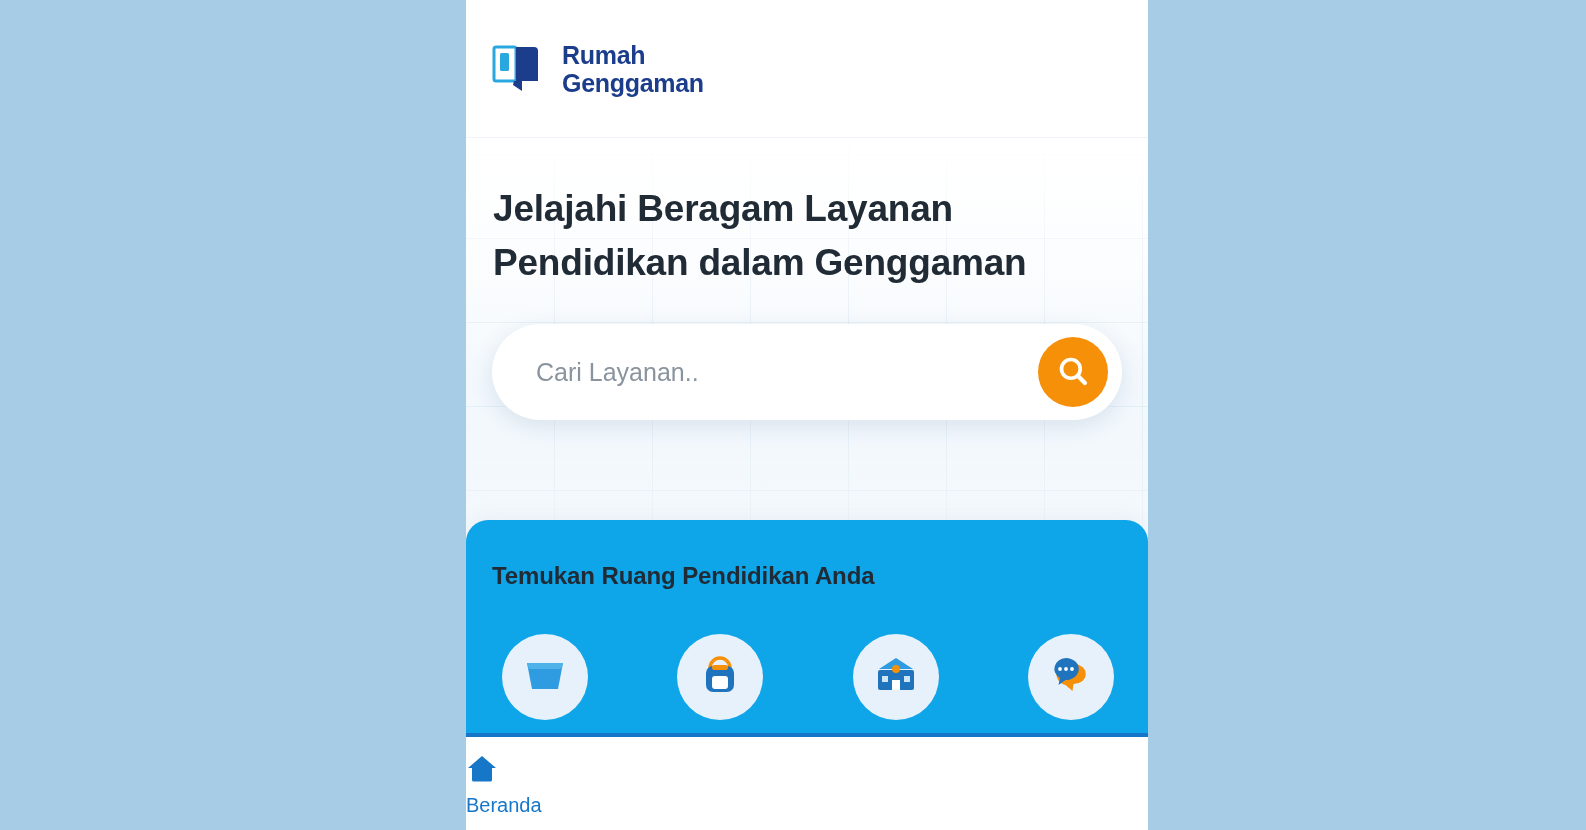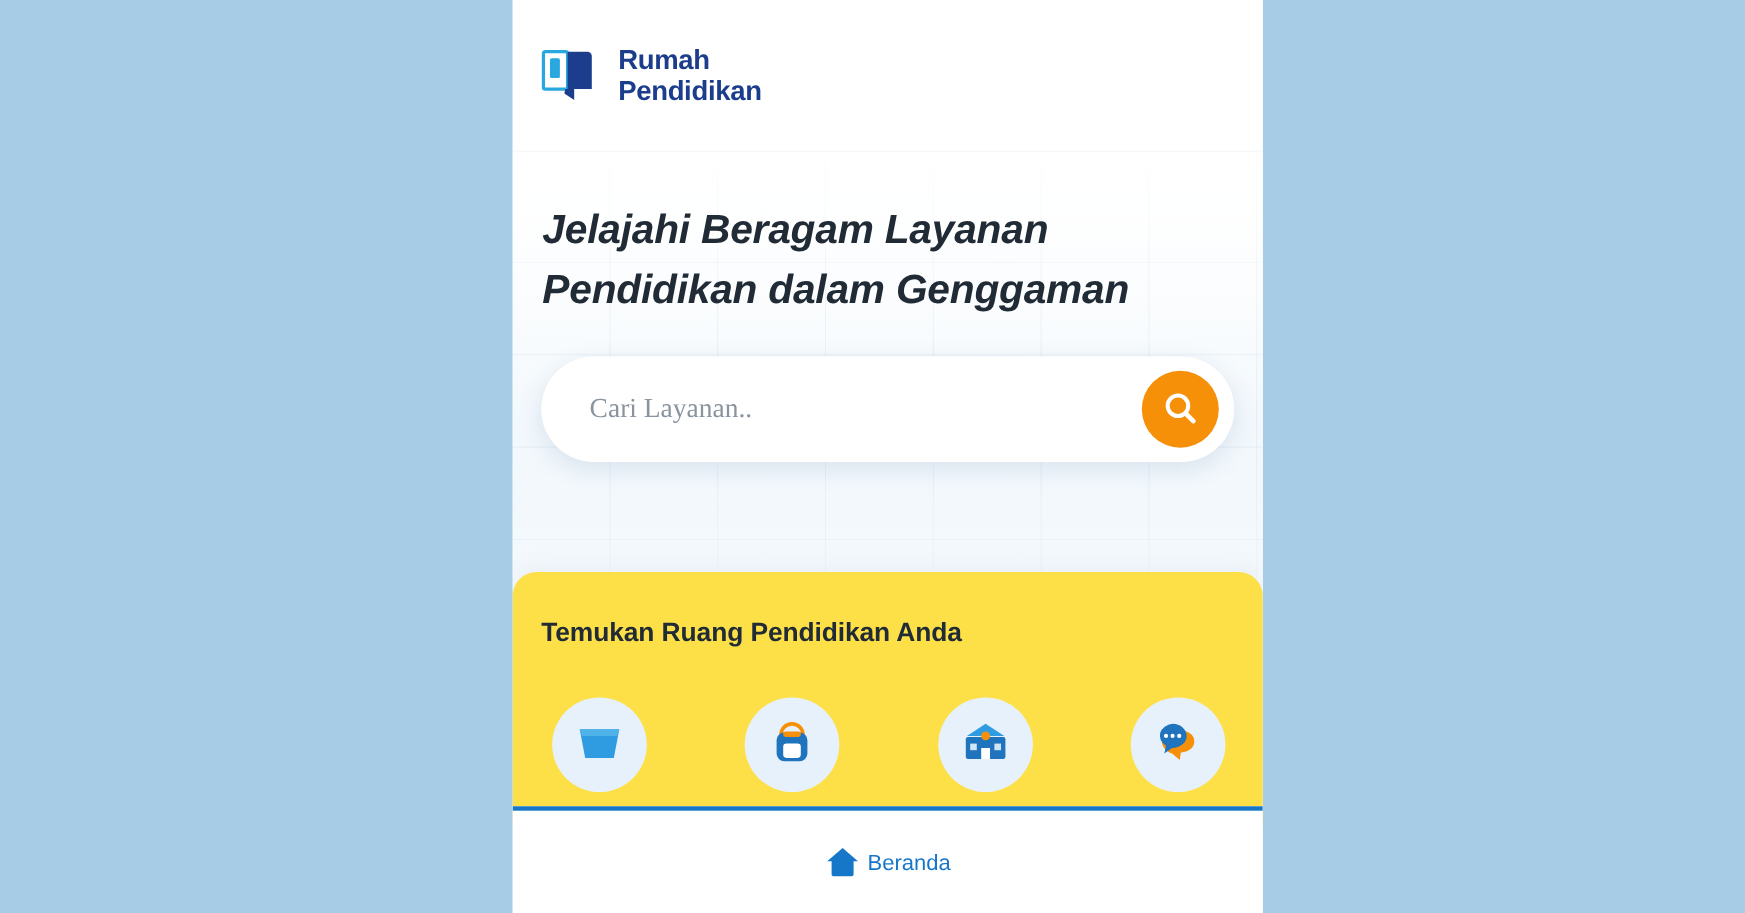--- a/index.html
+++ b/index.html
@@ -209,7 +209,7 @@
       </div>
       <div class="logo-text">
         <span class="l1">Rumah</span>
-        <span class="l2">Pendidikan</span>
+        <span class="l2">Genggaman</span>
       </div>
     </div>
 

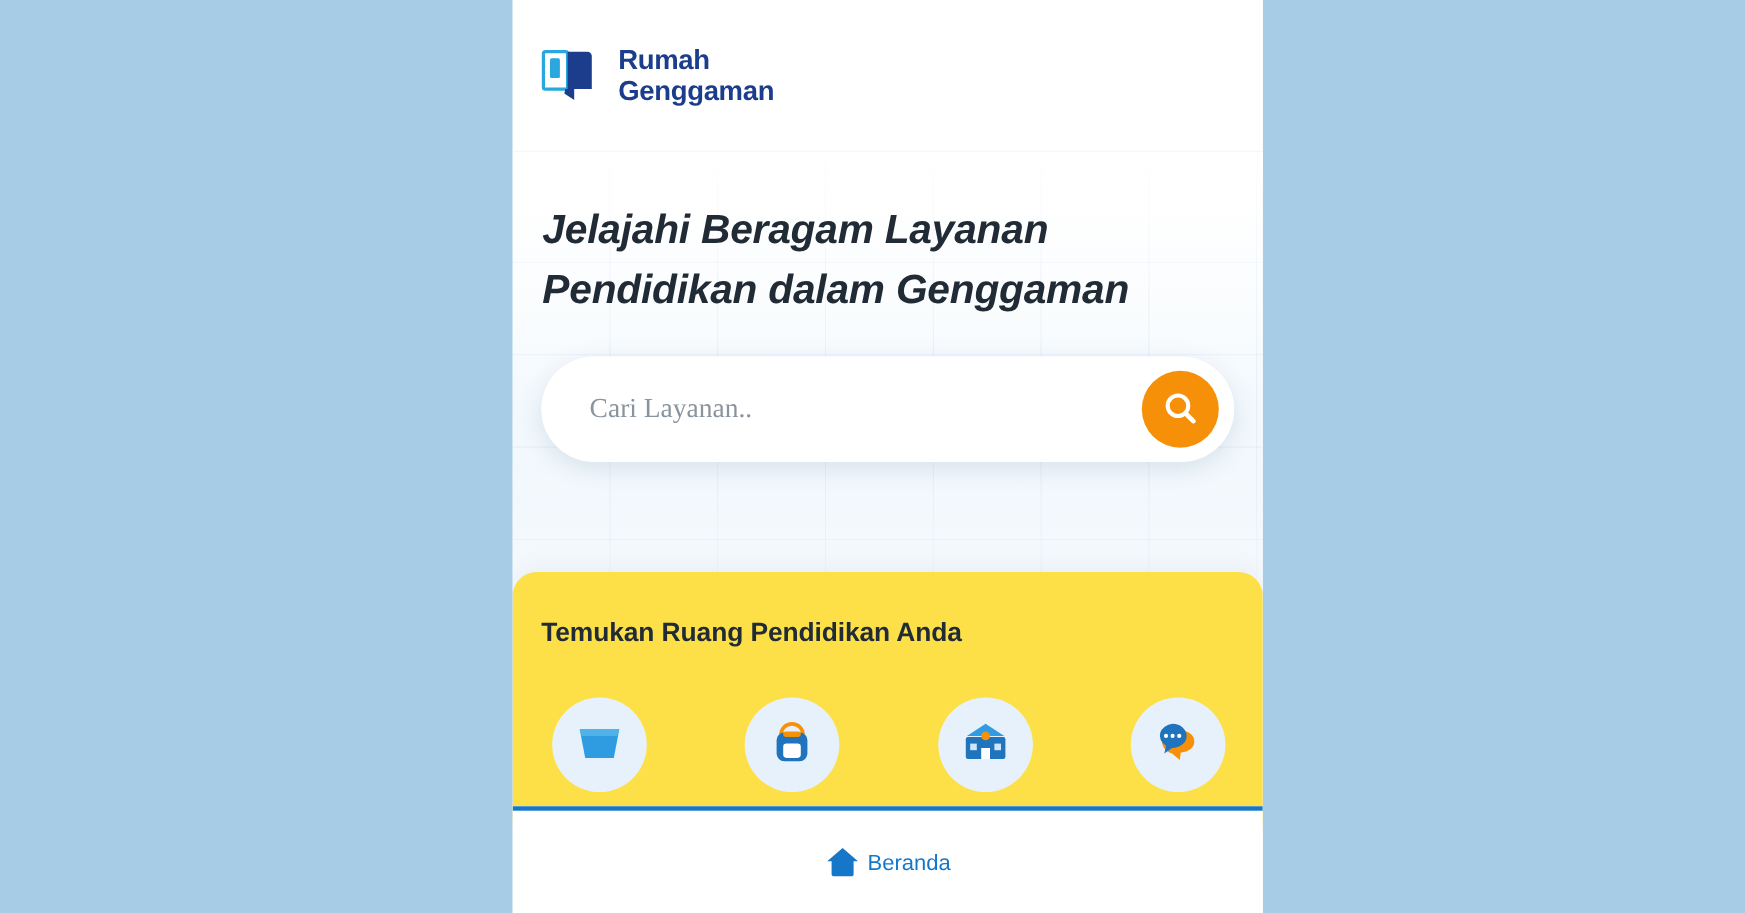--- a/index.html
+++ b/index.html
@@ -85,7 +85,6 @@
     font-weight: bold;
     color: #212b36;
     letter-spacing: -0.2px;
-    font-style: italic;
   }
   .search-wrap {
     position: relative;

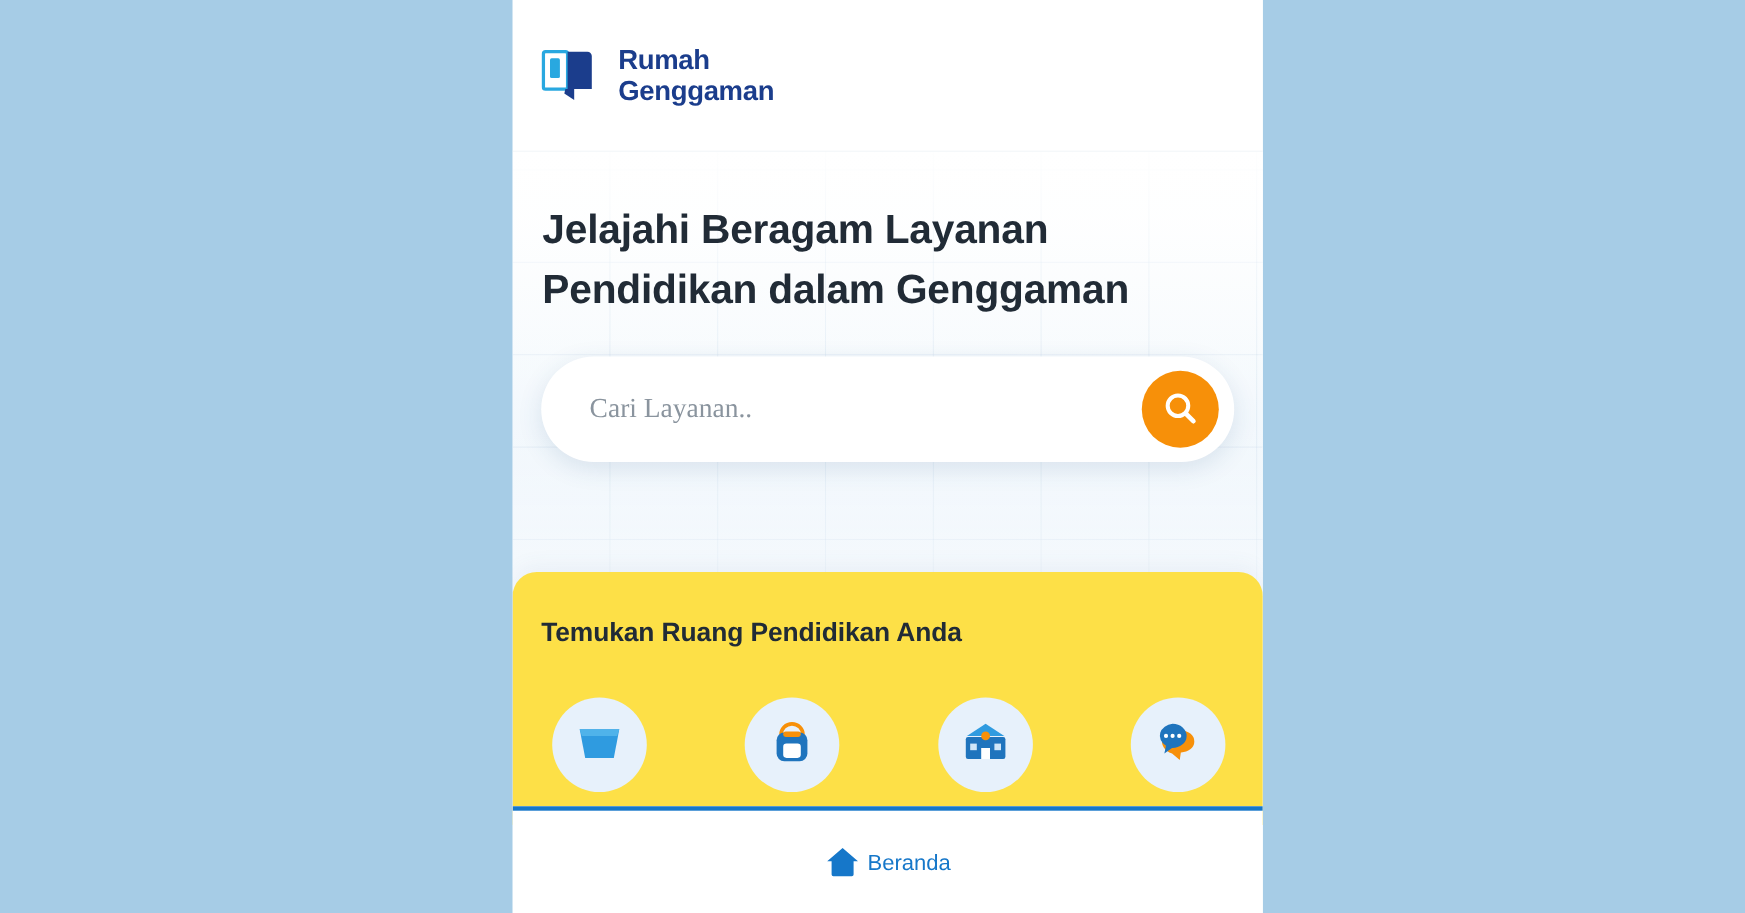--- a/index.html
+++ b/index.html
@@ -104,7 +104,7 @@
     outline: none;
     font-size: 25px;
     color: #5b6570;
-    font-family: Liberation Serif, serif;
+    font-family: Liberation Sans, sans-serif;
     background: transparent;
   }
   .search-input::placeholder { color: #8a949e; }

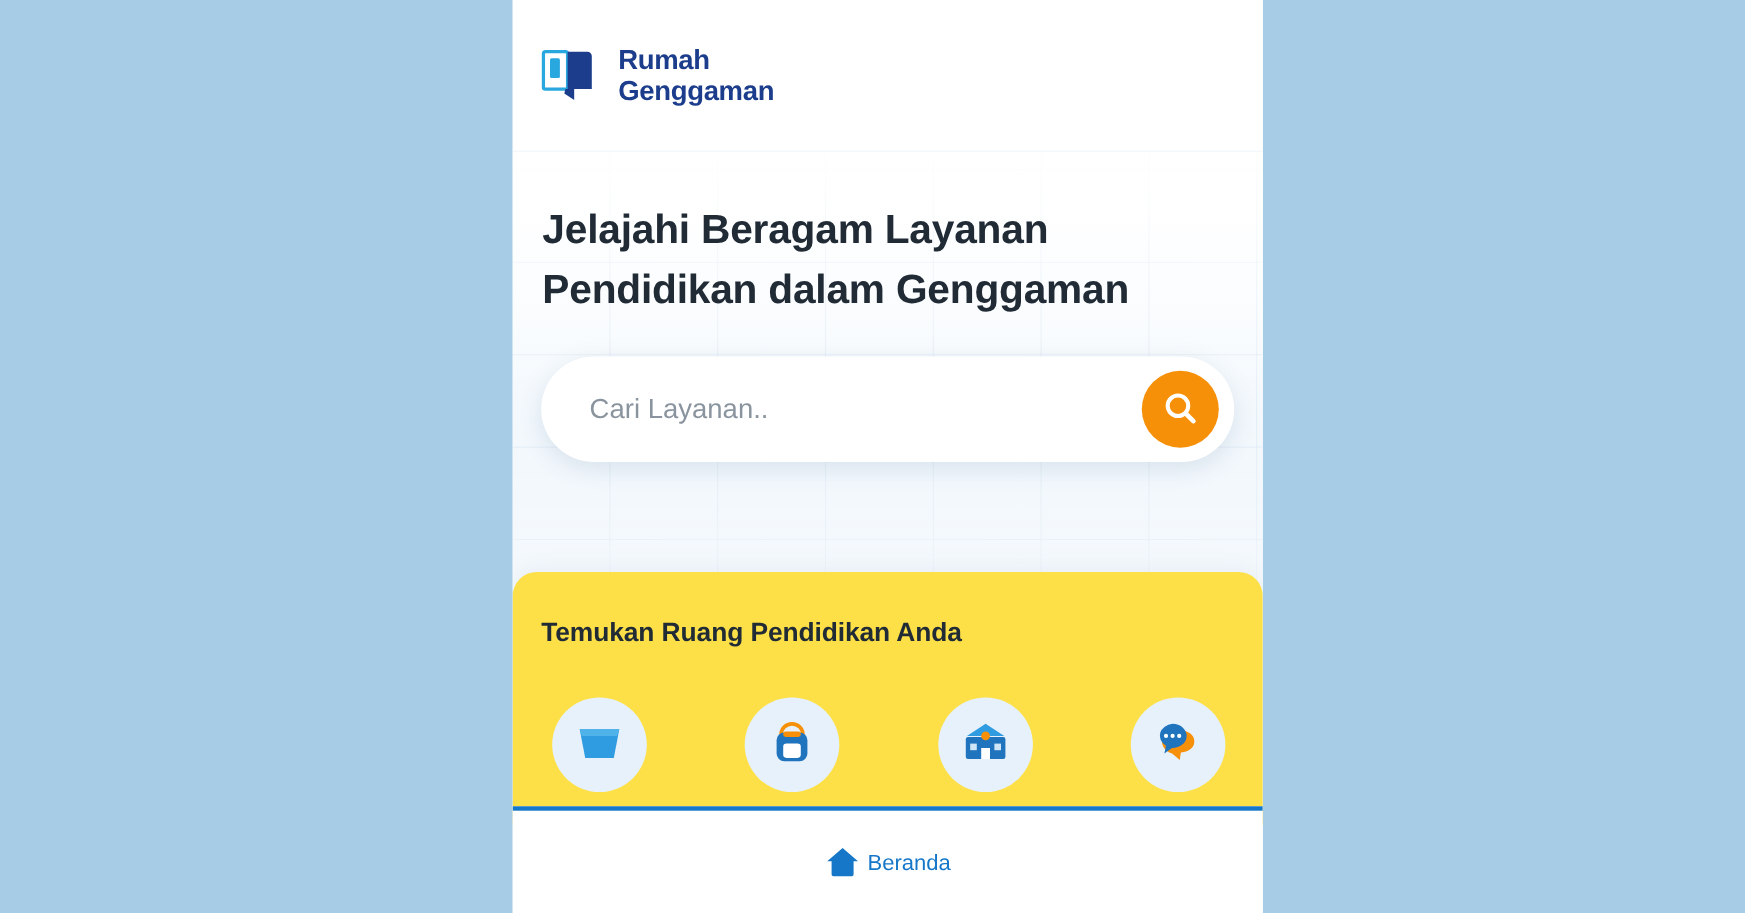--- a/index.html
+++ b/index.html
@@ -125,7 +125,7 @@
   .services {
     position: relative;
     margin-top: -18px;
-    background: #fde047;
+    background: #0ea5e9;
     border-radius: 22px 22px 0 0;
     padding: 42px 26px 0 26px;
     box-shadow: 0 -6px 18px rgba(60,110,160,0.06);

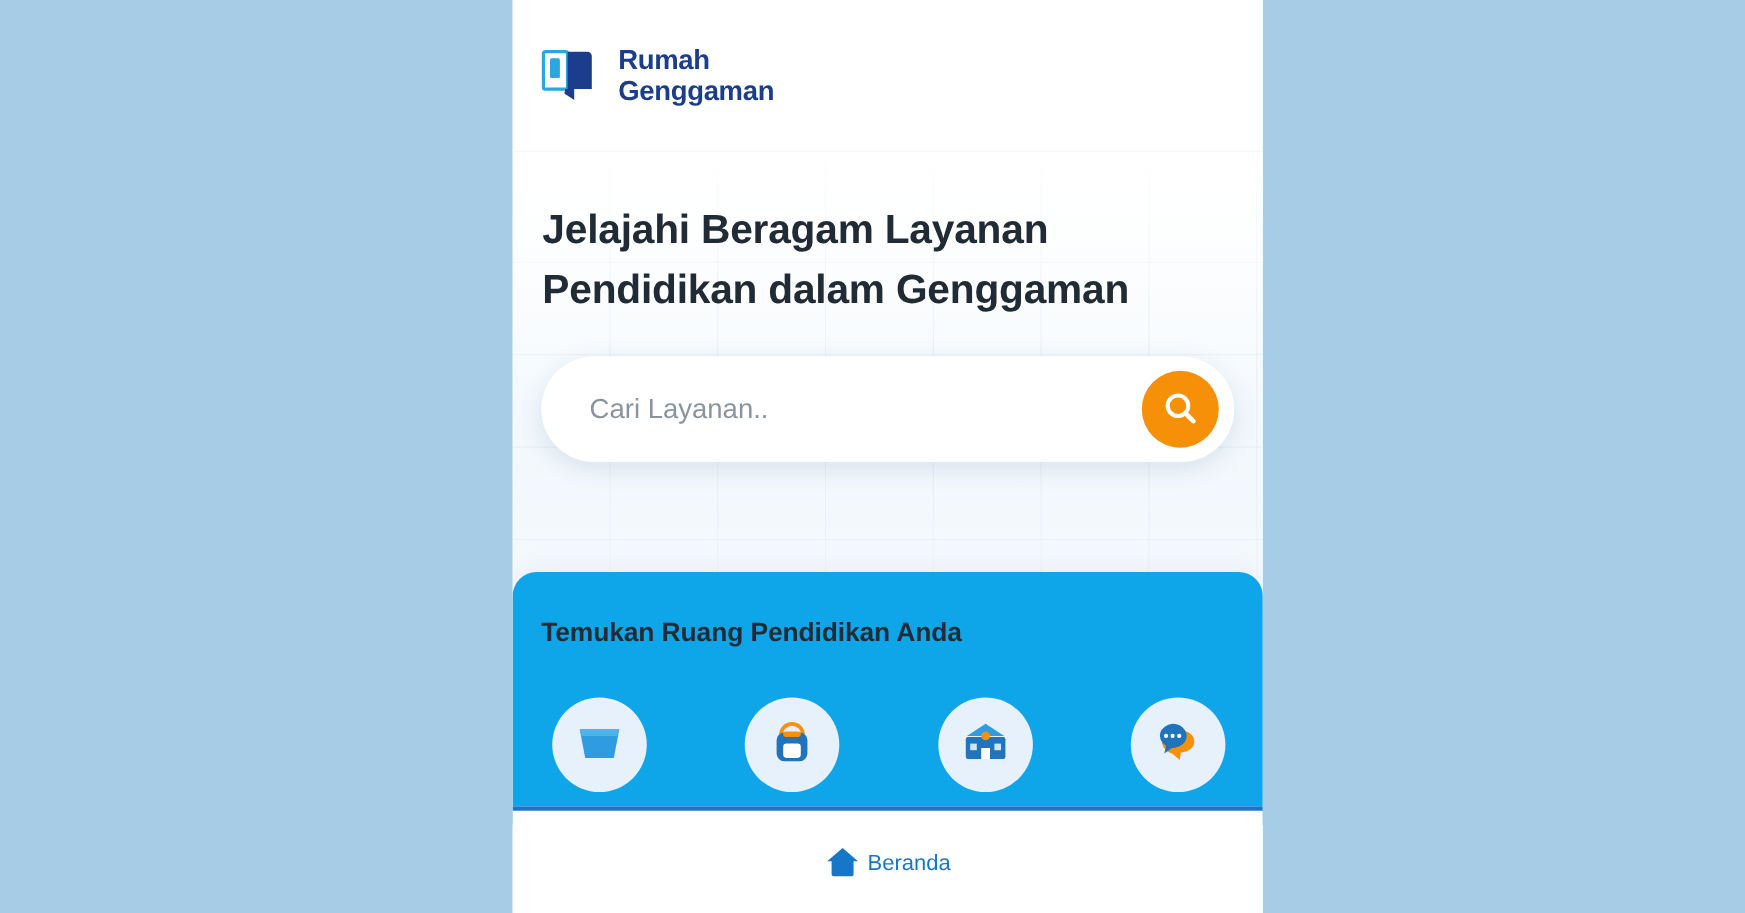--- a/index.html
+++ b/index.html
@@ -168,8 +168,7 @@
   .nav-item {
     flex: 1;
     display: flex;
-    flex-direction: row;
-    align-items: center;
+    flex-direction: column;
     justify-content: center;
     gap: 7px;
     cursor: pointer;

